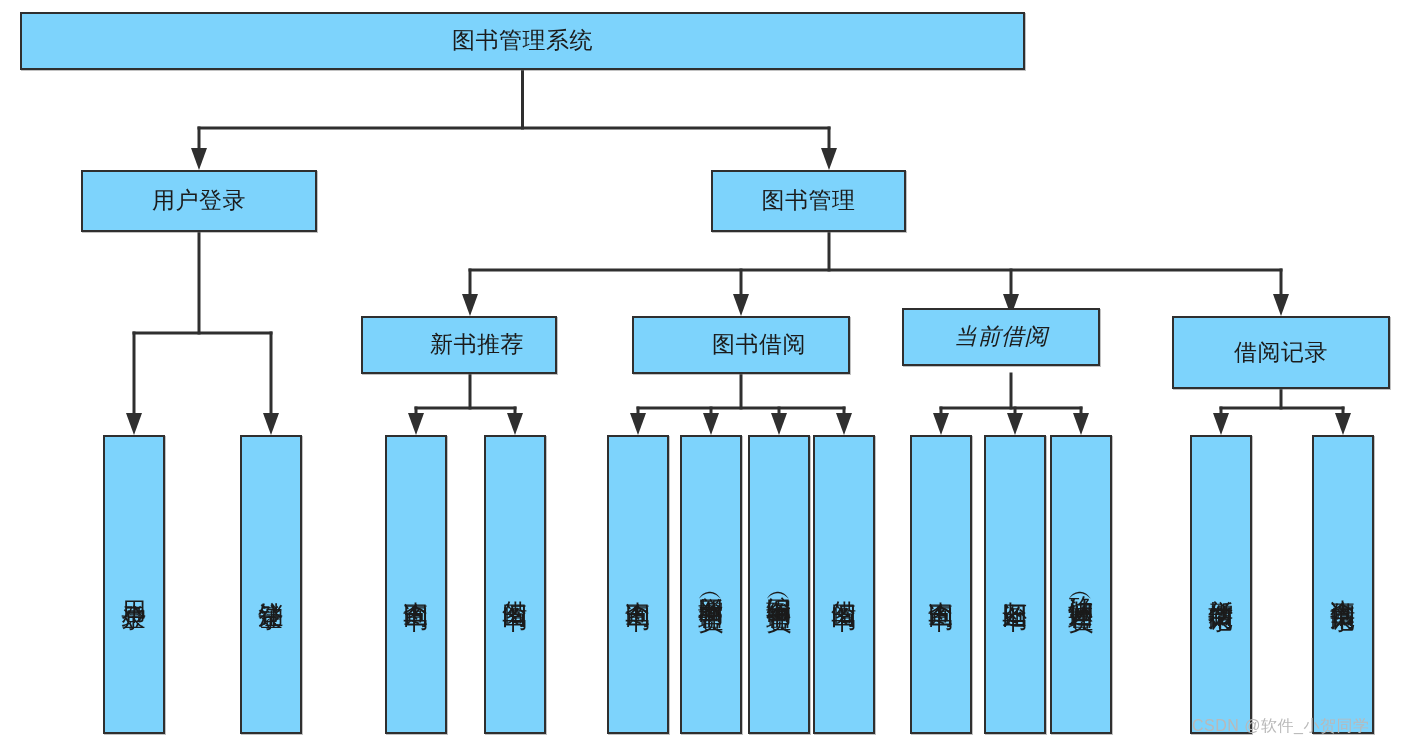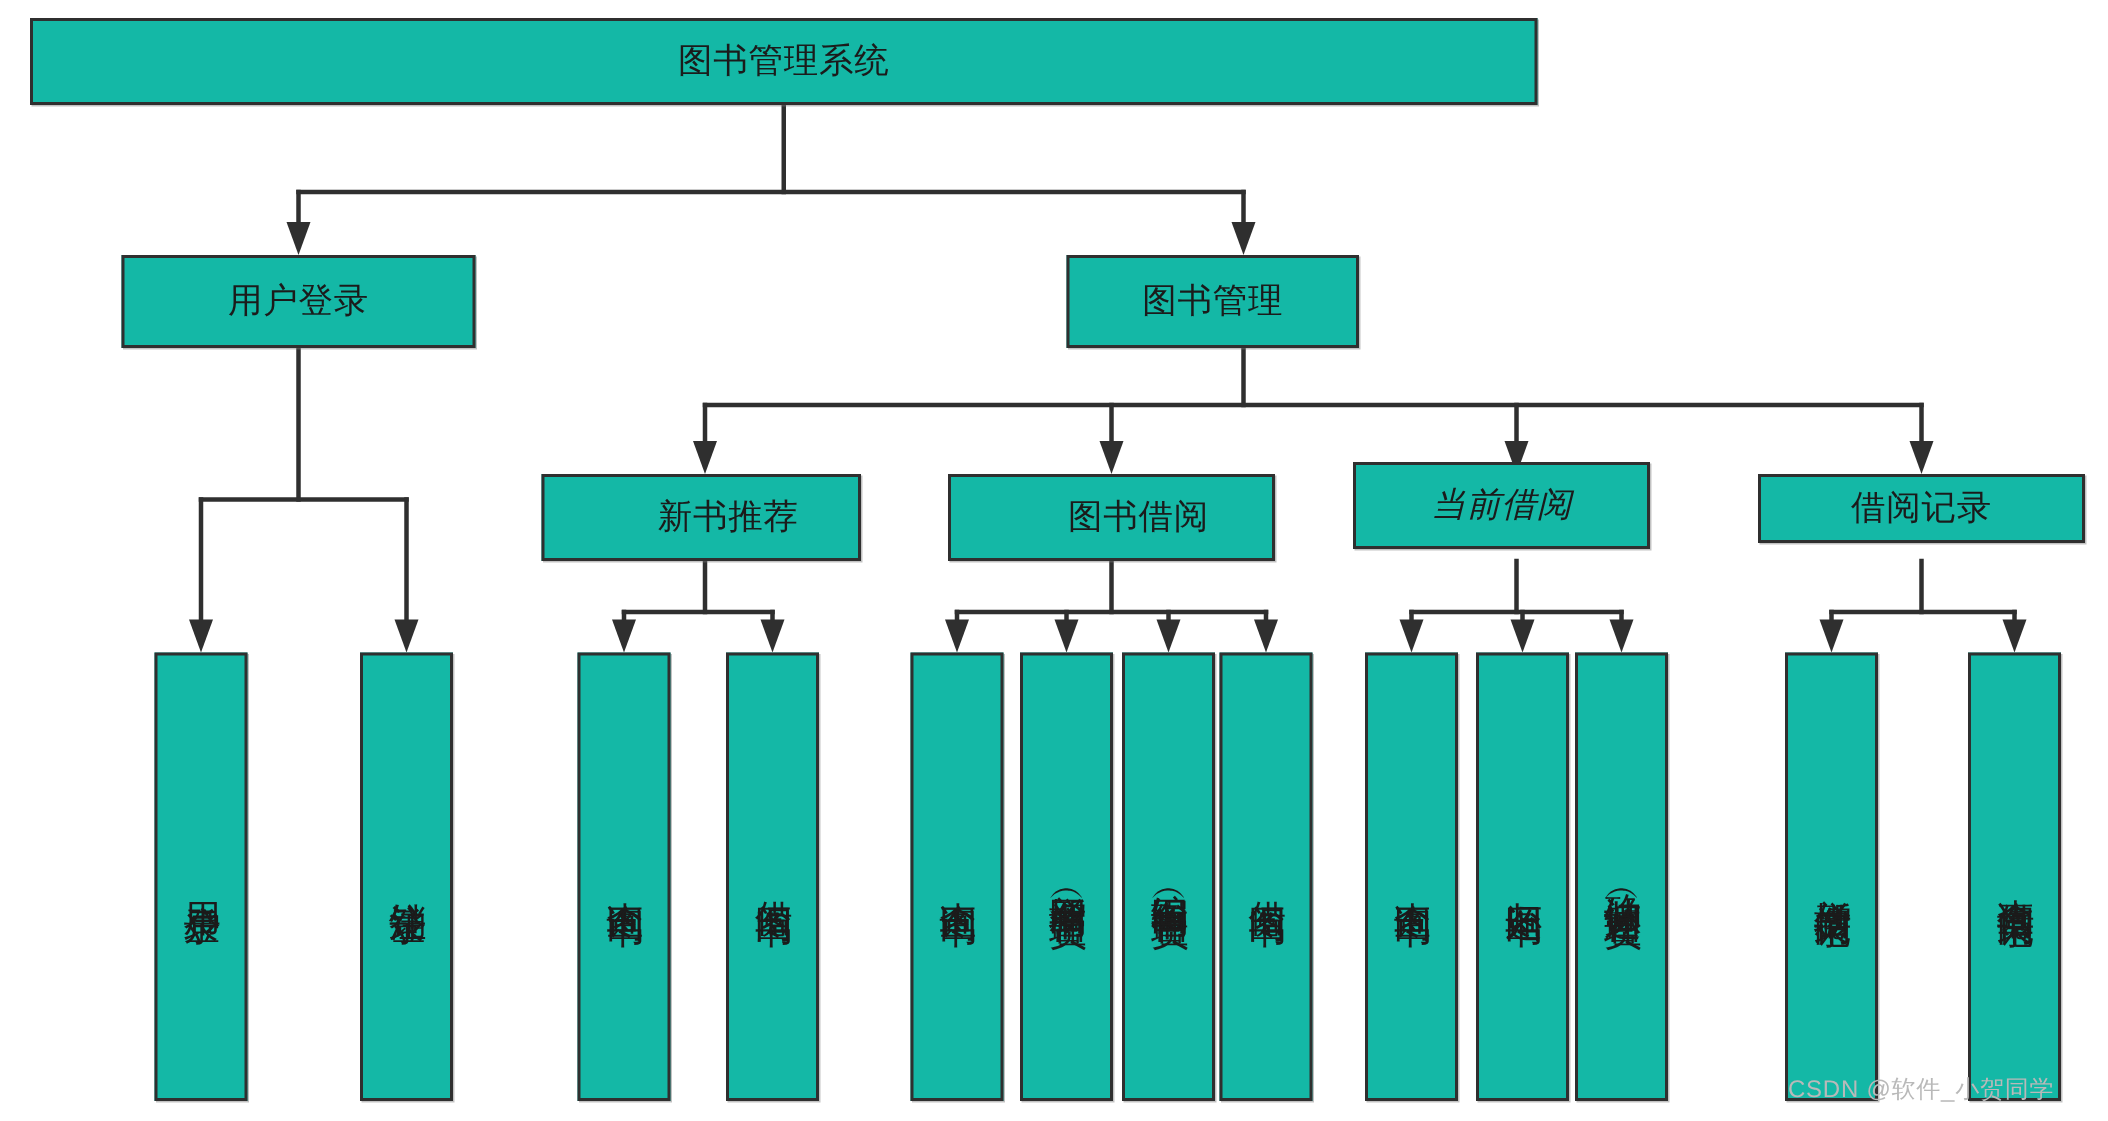--- a/index.html
+++ b/index.html
@@ -29,7 +29,7 @@
   .node {
     position: absolute;
     box-sizing: border-box;
-    background: #14b8a6;
+    background: #7dd3fc;
     border: 2px solid #2f2f2f;
     display: flex;
     align-items: center;

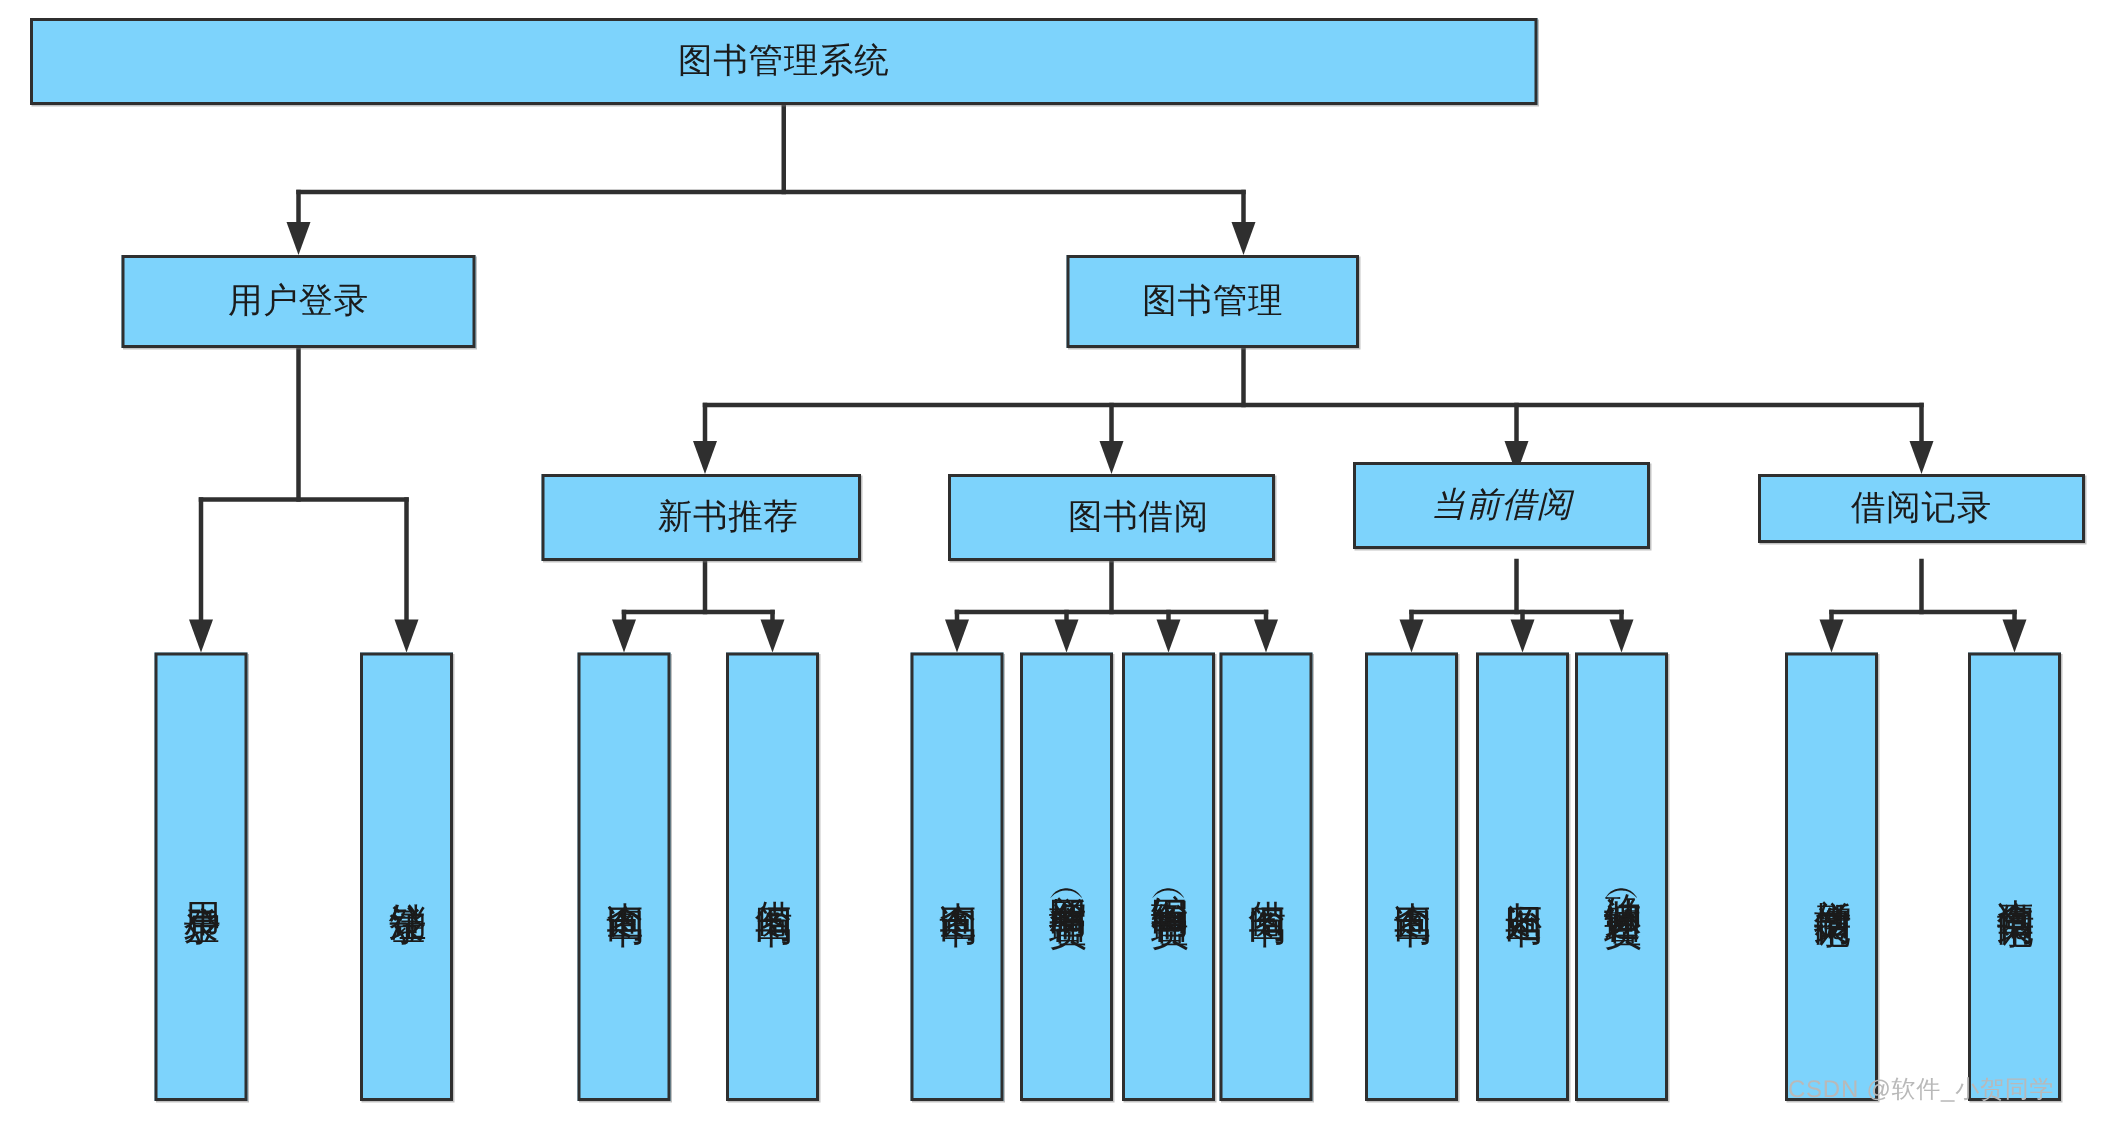--- a/index.html
+++ b/index.html
@@ -135,7 +135,7 @@
       <div class="node horiz" style="left: 711px; top: 170px; width: 195px; height: 62px;">
         <span class="label">图书管理</span>
       </div>
-      <div class="node horiz" style="left: 361px; top: 316px; width: 213px; height: 58px; padding-left: 36px;">
+      <div class="node horiz" style="left: 361px; top: 316px; width: 196px; height: 58px; padding-left: 36px;">
         <span class="label">新书推荐</span>
       </div>
       <div class="node horiz" style="left: 632px; top: 316px; width: 218px; height: 58px; padding-left: 36px;">

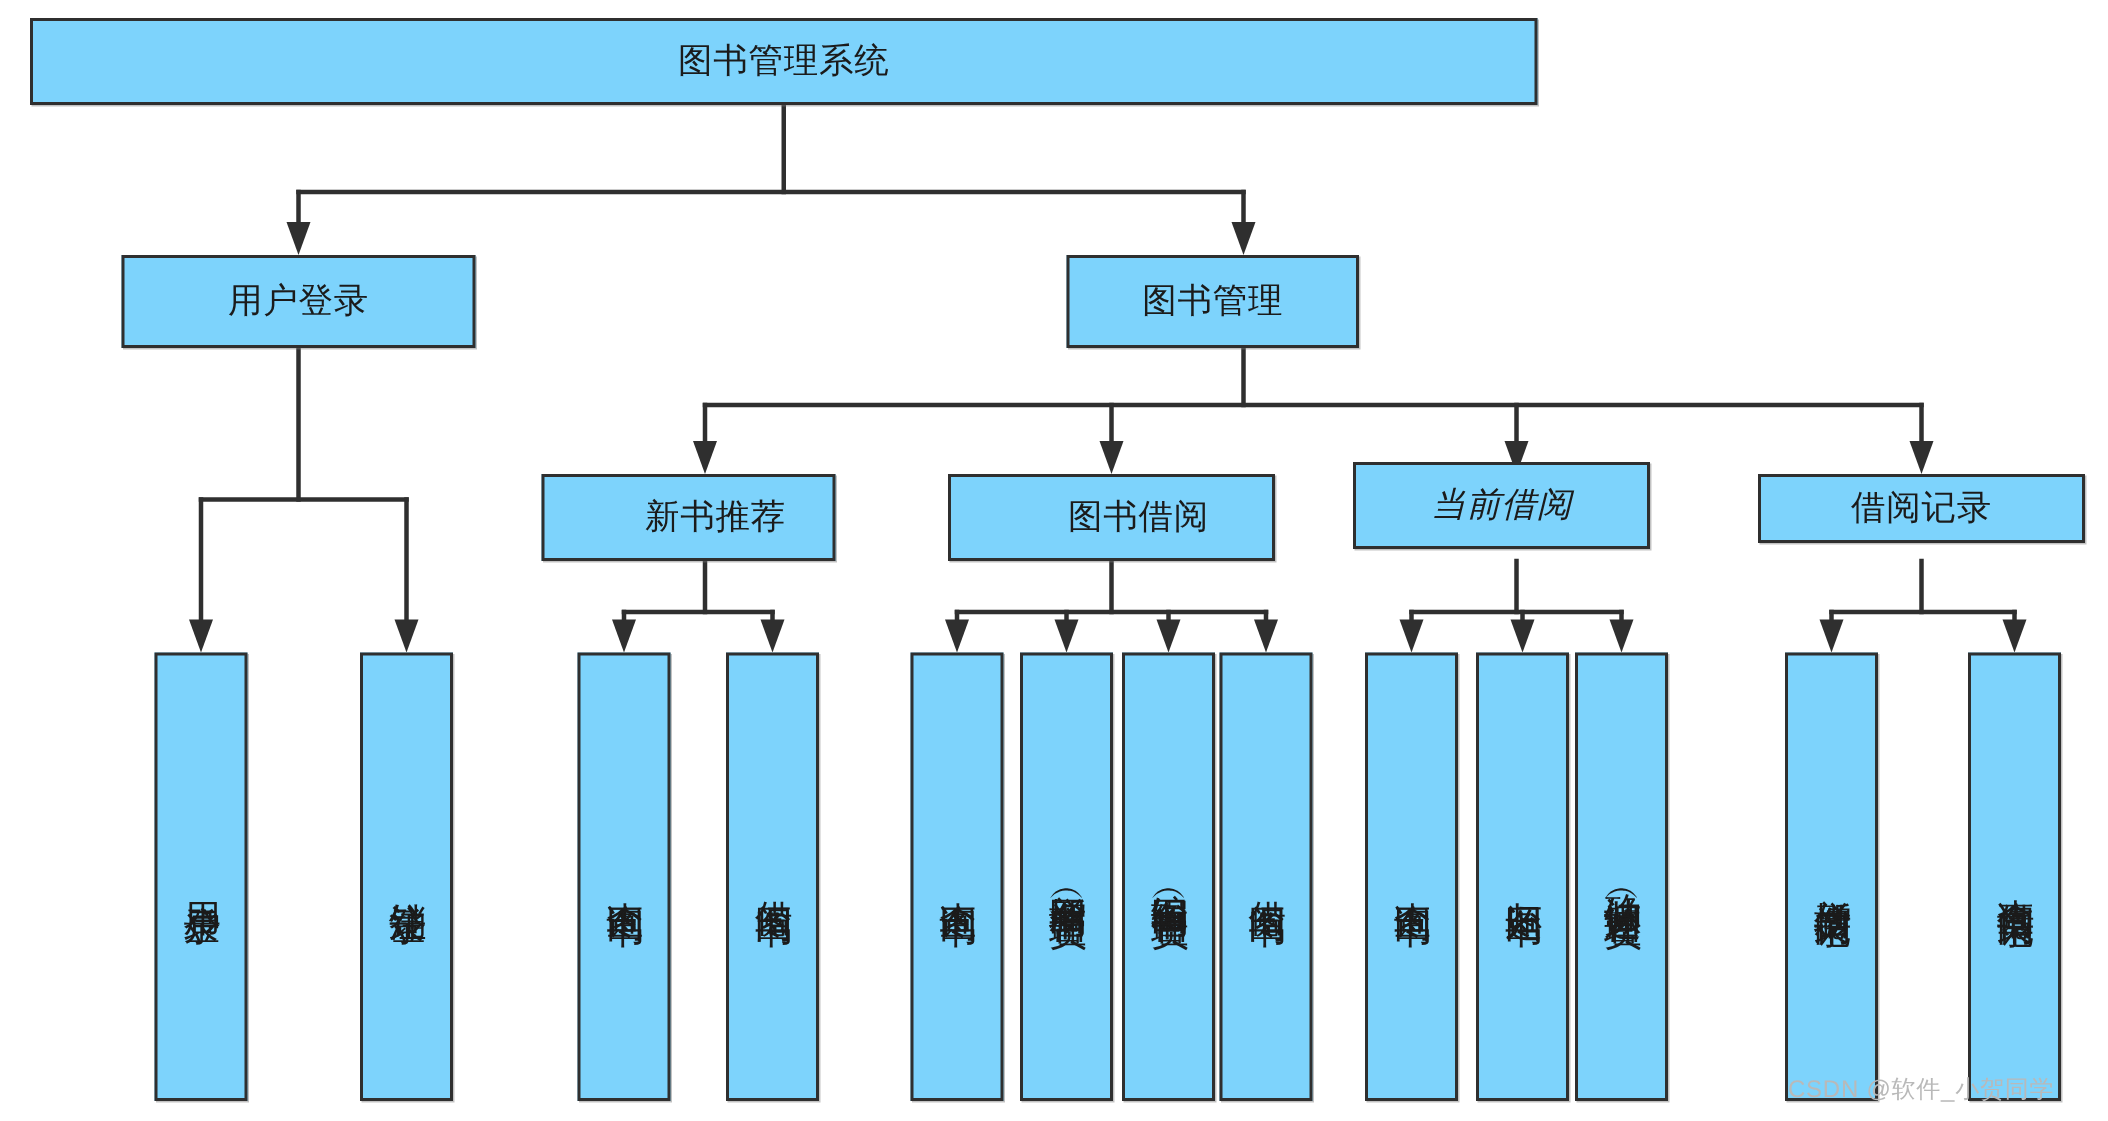--- a/index.html
+++ b/index.html
@@ -144,7 +144,7 @@
       <div class="node horiz" style="left: 902px; top: 308px; width: 198px; height: 58px; font-style: italic;">
         <span class="label">当前借阅</span>
       </div>
-      <div class="node horiz" style="left: 1172px; top: 316px; width: 218px; height: 46px;">
+      <div class="node horiz" style="left: 1172px; top: 316px; width: 218px; height: 73px;">
         <span class="label">借阅记录</span>
       </div>
       <div class="node vert" style="left: 103px; top: 435px; width: 62px; height: 299px;">

